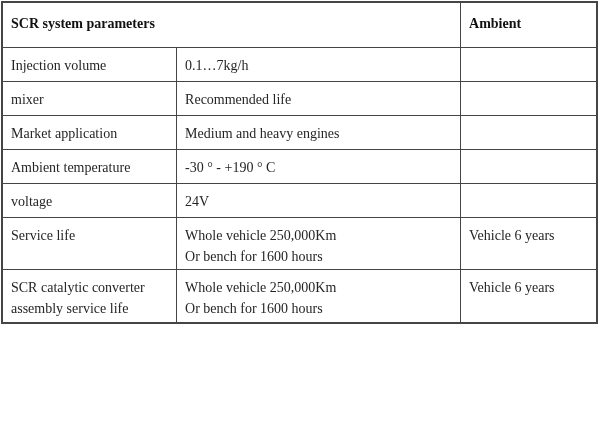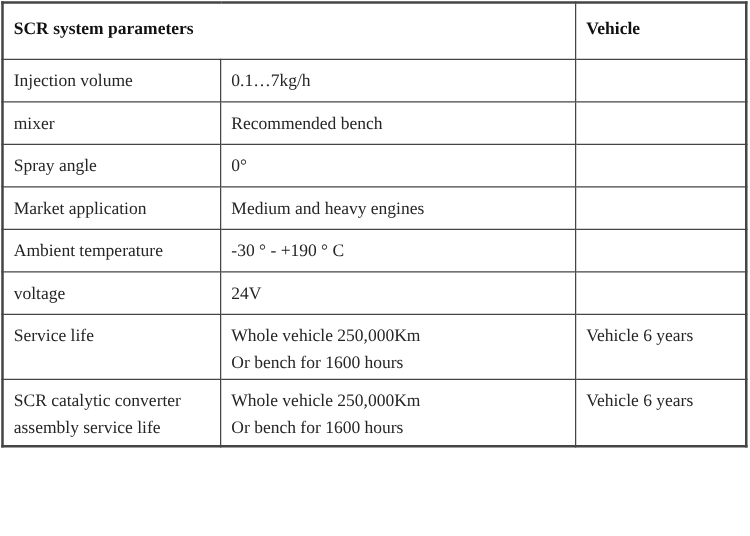--- a/index.html
+++ b/index.html
@@ -63,7 +63,7 @@
     <tbody>
         <tr class="hdr">
       <th colspan="2">SCR system parameters</th>
-      <th>Vehicle</th>
+      <th>Ambient</th>
     </tr>
 
     <tr class="r-short">

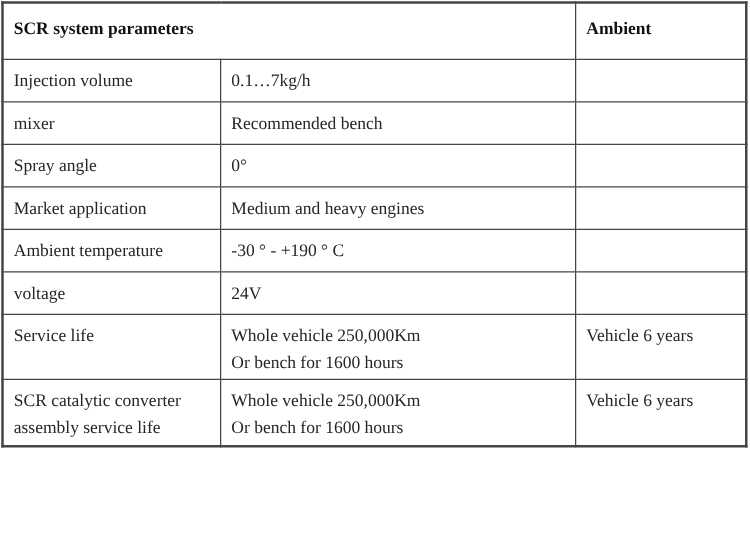--- a/index.html
+++ b/index.html
@@ -75,7 +75,7 @@
 
     <tr class="r-short">
       <td>mixer</td>
-      <td>Recommended bench</td>
+      <td>Recommended life</td>
       <td></td>
     </tr>
 

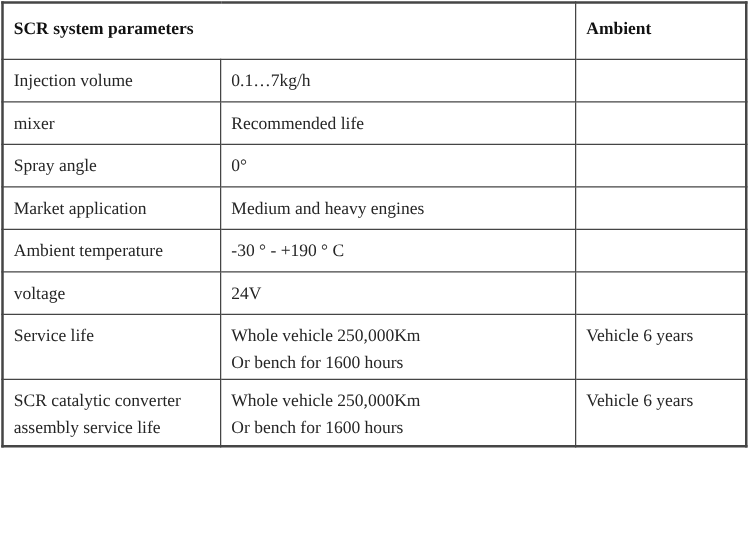--- a/index.html
+++ b/index.html
@@ -79,11 +79,6 @@
       <td></td>
     </tr>
 
-    <tr class="r-short">
-      <td>Spray angle</td>
-      <td>0°</td>
-      <td></td>
-    </tr>
 
     <tr class="r-short">
       <td>Market application</td>

